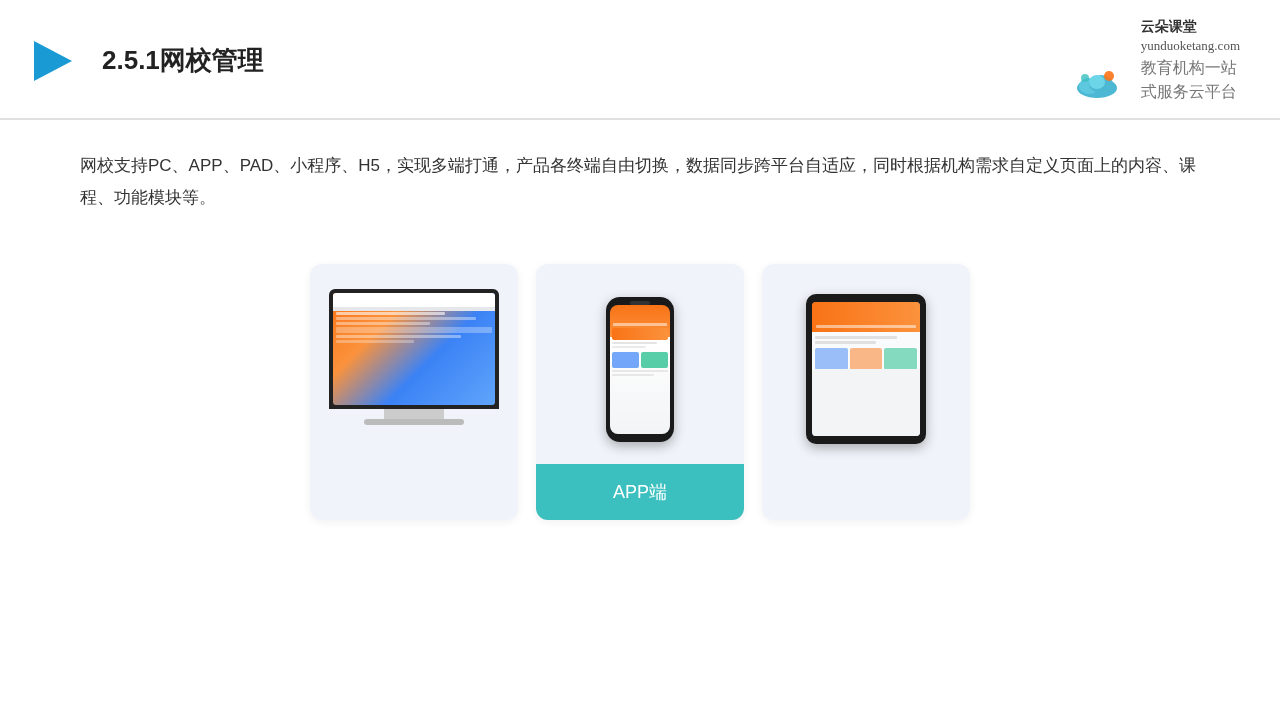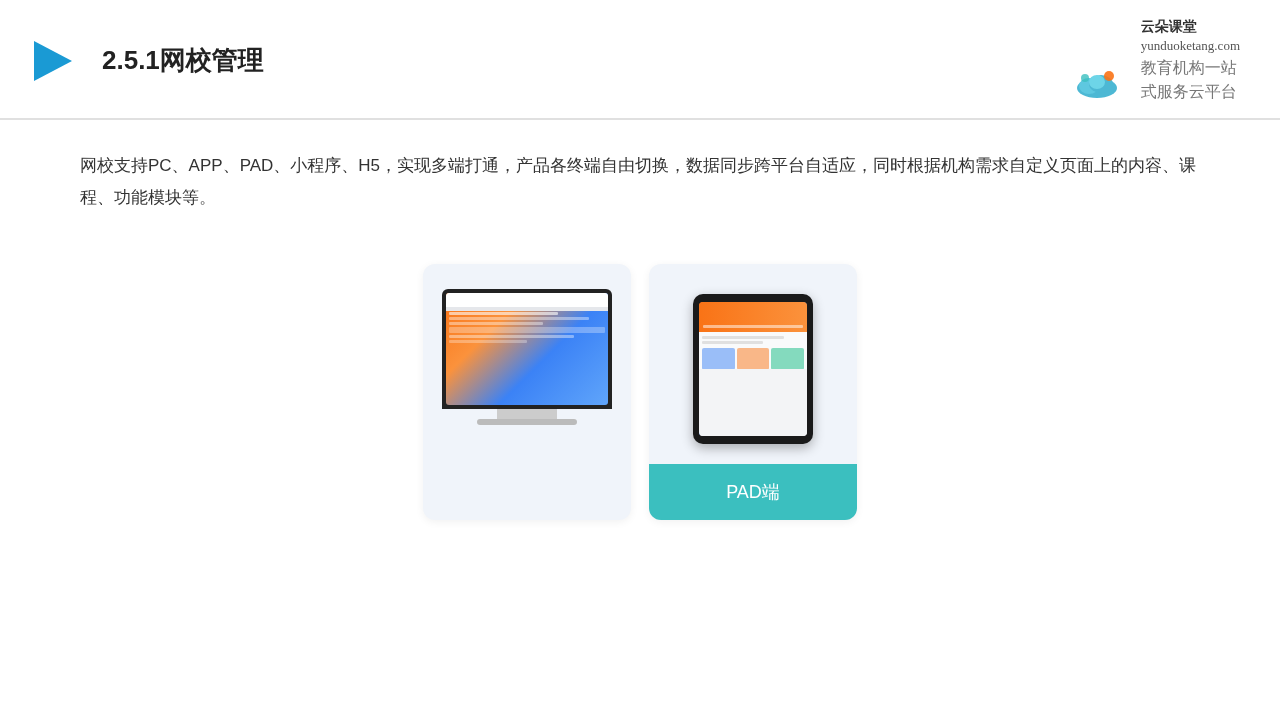--- a/index.html
+++ b/index.html
@@ -304,6 +304,26 @@
     </div>
   </div>
 
+  <div class="card">
+    <div class="card-image-area">
+      <div class="phone-mockup">
+        <div class="phone-screen">
+          <div style="position:absolute;top:20px;left:0;right:0;bottom:0;display:flex;flex-direction:column;gap:2px;padding:3px 2px;">
+            <div style="height:12px;background:linear-gradient(90deg,#f97316,#fb923c);border-radius:2px;"></div>
+            <div style="height:2px;background:rgba(0,0,0,0.1);border-radius:1px;width:80%"></div>
+            <div style="height:2px;background:rgba(0,0,0,0.08);border-radius:1px;width:60%"></div>
+            <div style="display:flex;gap:2px;margin-top:2px;">
+              <div style="flex:1;height:16px;background:#3b82f6;border-radius:2px;opacity:0.7;"></div>
+              <div style="flex:1;height:16px;background:#10b981;border-radius:2px;opacity:0.7;"></div>
+            </div>
+            <div style="height:2px;background:rgba(0,0,0,0.08);border-radius:1px;"></div>
+            <div style="height:2px;background:rgba(0,0,0,0.08);border-radius:1px;width:75%"></div>
+          </div>
+        </div>
+      </div>
+    </div>
+    <div class="card-label">APP端</div>
+  </div>
 
   <div class="card">
     <div class="card-image-area">

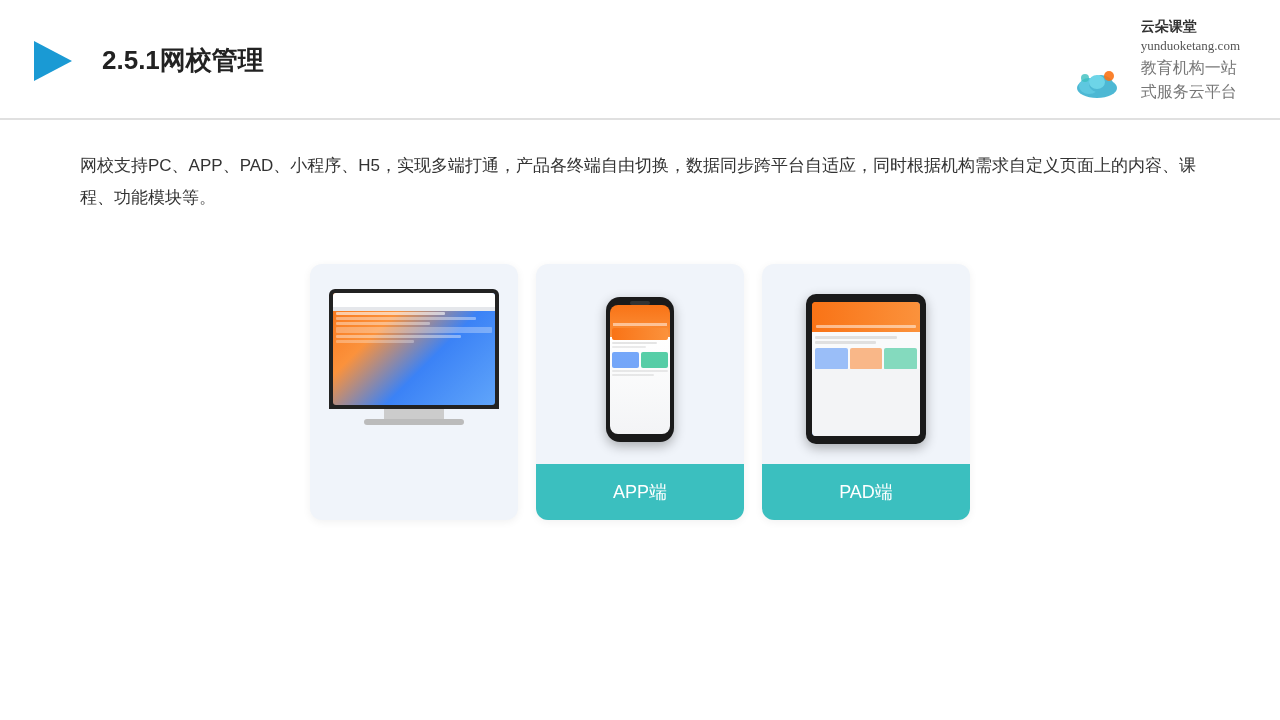--- a/index.html
+++ b/index.html
@@ -351,7 +351,6 @@
         </div>
       </div>
     </div>
-    <div class="card-label">PAD端</div>
   </div>
 
 

